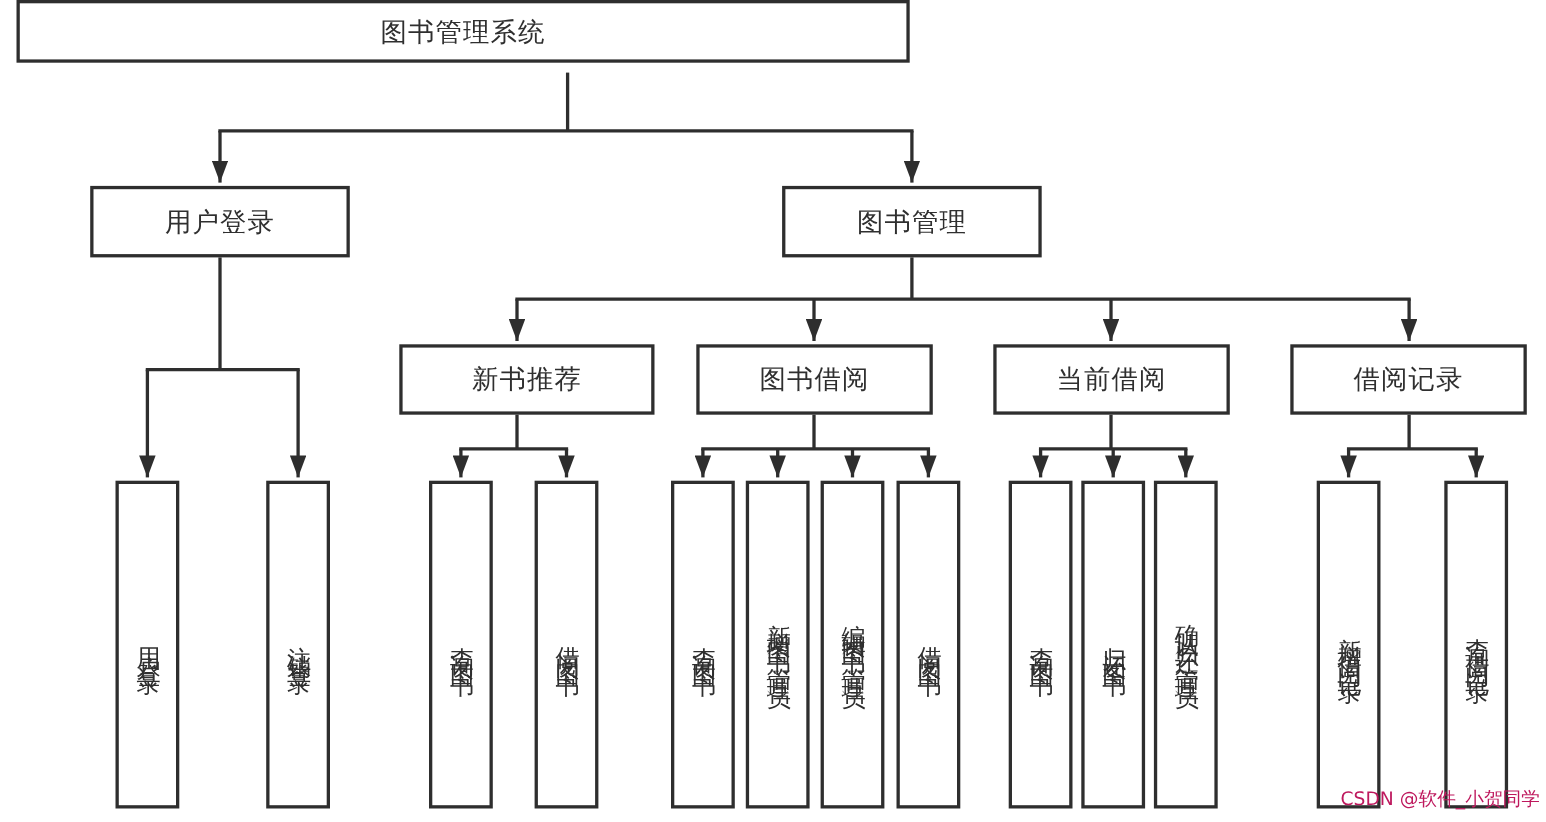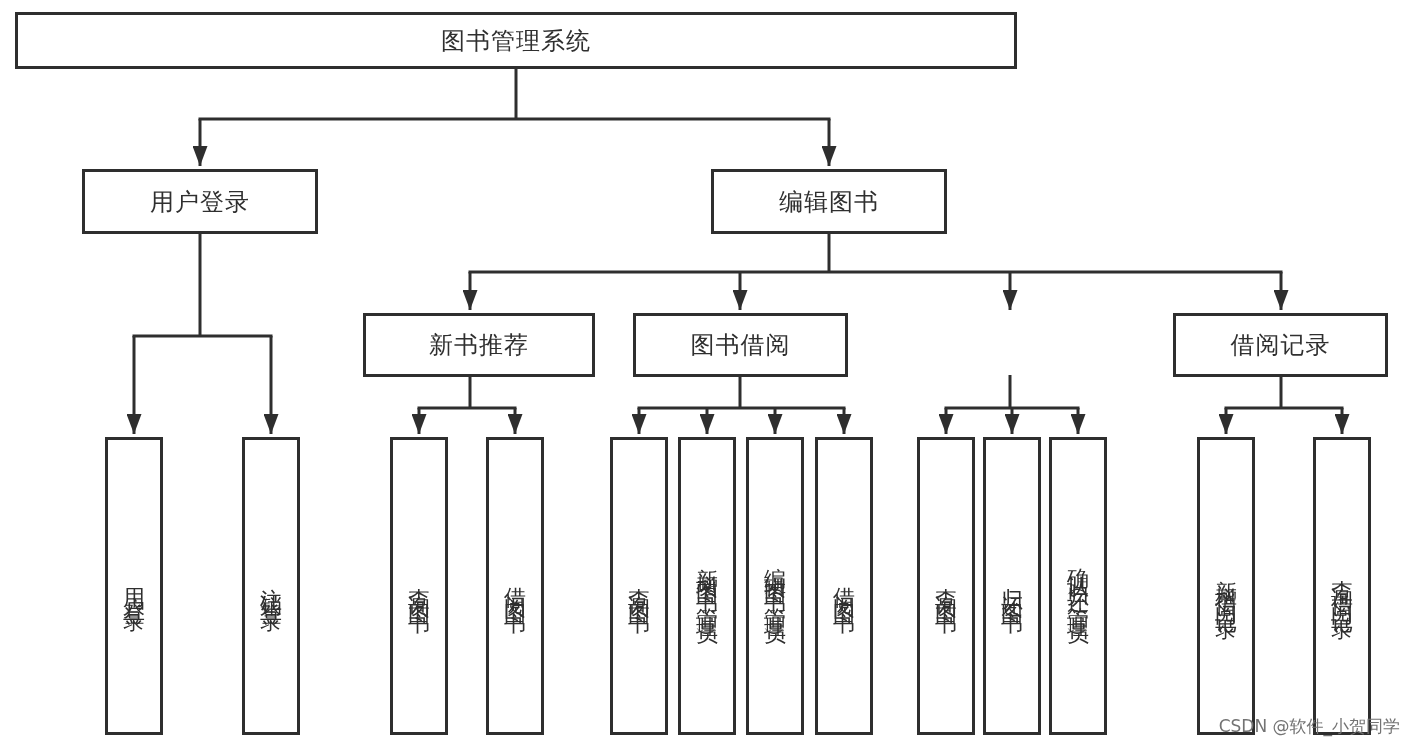--- a/index.html
+++ b/index.html
@@ -114,7 +114,7 @@
     </g>
   </svg>
 
-  <div class="node hbox" style="left:15px; top:12px; width:1002px; height:57px;text-align:center;">图书管理系统</div>
+  <div class="node hbox" style="left:15px; top:0; width:812px; height:57px;text-align:center;">图书管理系统</div>
 
   <div class="node hbox" style="left:82px; top:169px; width:236px; height:65px;">用户登录</div>
   <div class="node hbox" style="left:711px; top:169px; width:236px; height:65px;">编辑图书</div>

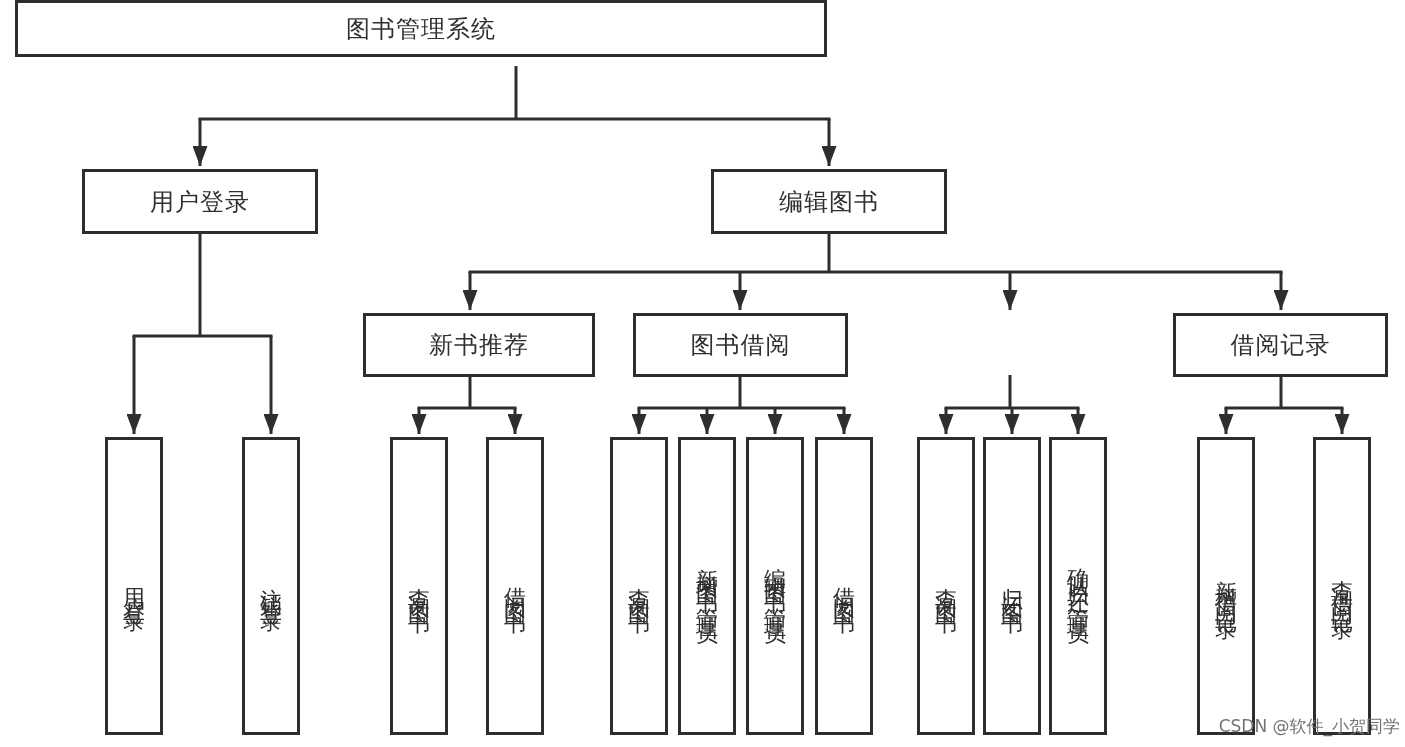--- a/index.html
+++ b/index.html
@@ -117,7 +117,7 @@
   <div class="node hbox" style="left:15px; top:0; width:812px; height:57px;text-align:center;">图书管理系统</div>
 
   <div class="node hbox" style="left:82px; top:169px; width:236px; height:65px;">用户登录</div>
-  <div class="node hbox" style="left:711px; top:169px; width:236px; height:65px;">编辑图书</div>
+  <div class="node hbox" style="left:711px; top:169px; width:236px; height:65px;">图书管理</div>
 
   <div class="node hbox" style="left:363px; top:313px; width:232px; height:64px;">新书推荐</div>
   <div class="node hbox" style="left:633px; top:313px; width:215px; height:64px;font-family:Liberation Mono, monospace;">图书借阅</div>

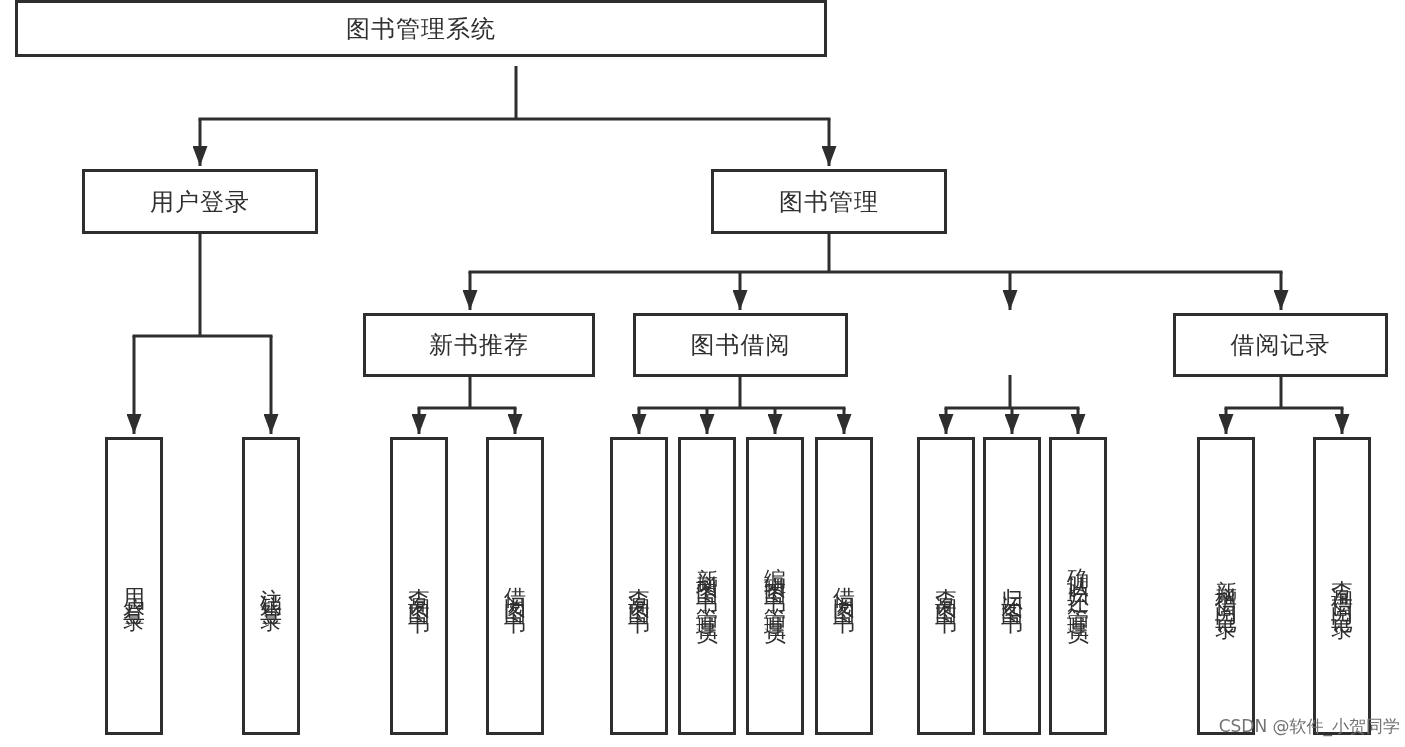--- a/index.html
+++ b/index.html
@@ -121,6 +121,7 @@
 
   <div class="node hbox" style="left:363px; top:313px; width:232px; height:64px;">新书推荐</div>
   <div class="node hbox" style="left:633px; top:313px; width:215px; height:64px;font-family:Liberation Mono, monospace;">图书借阅</div>
+  <div class="node hbox" style="left:903px; top:313px; width:215px; height:64px;">当前借阅</div>
   <div class="node hbox" style="left:1173px; top:313px; width:215px; height:64px;">借阅记录</div>
 
   <div class="node vbox" style="left:105px;">用户登录</div>

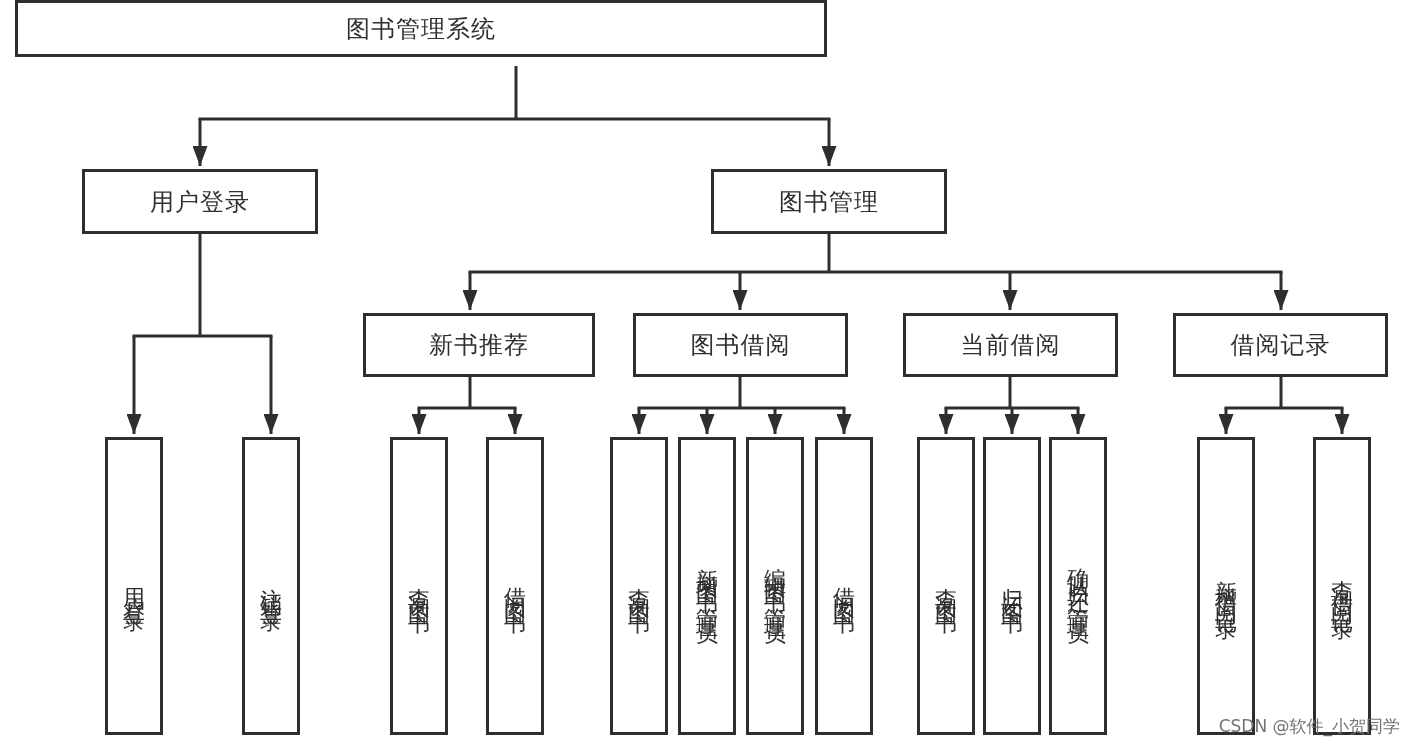--- a/index.html
+++ b/index.html
@@ -55,7 +55,7 @@
     width: 222px;
     text-align: right;
     font-size: 17px;
-    color: #737373;
+    color: #be185d;
     white-space: nowrap;
   }
 </style>

